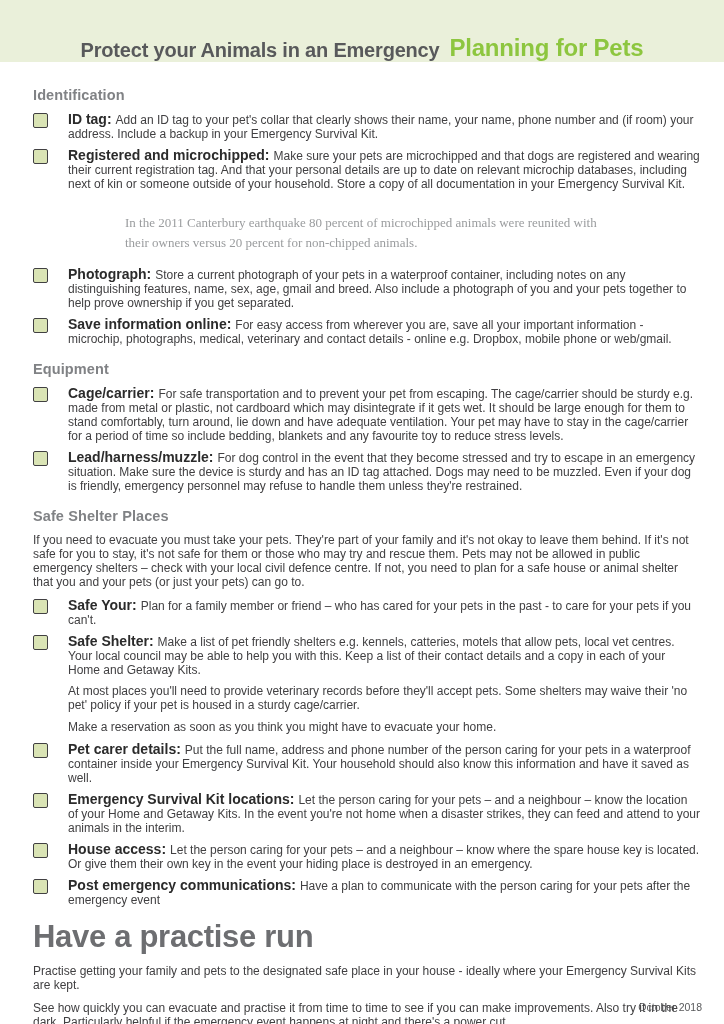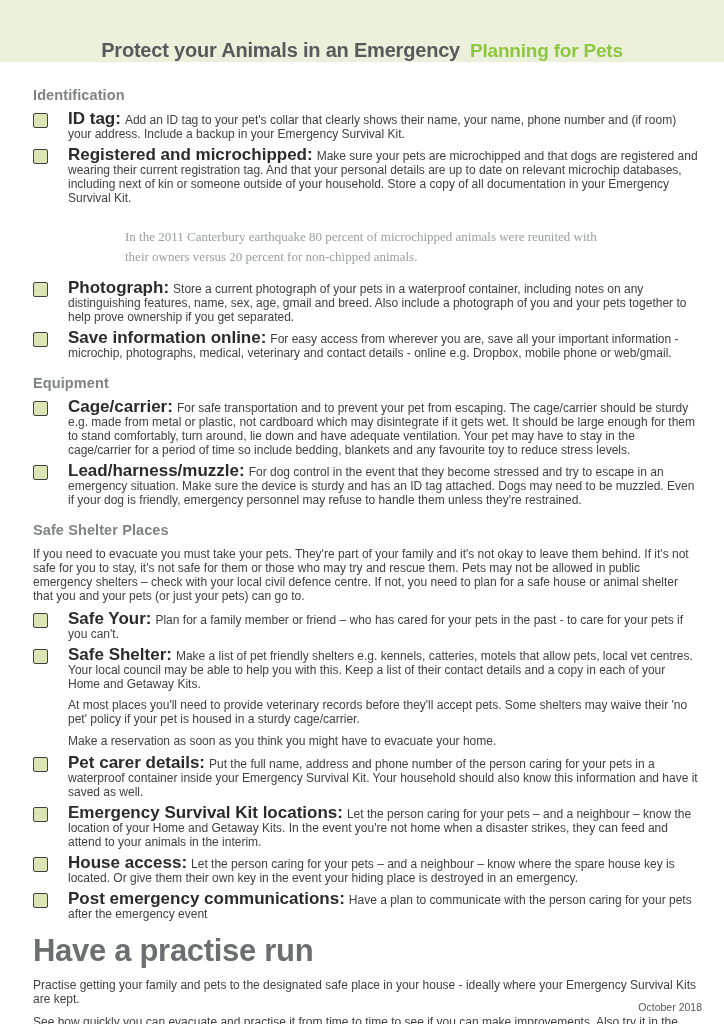--- a/index.html
+++ b/index.html
@@ -12,7 +12,7 @@
   .page{position:relative;width:724px;height:1024px;background:#fff;overflow:hidden;}
   .band{height:62px;background:var(--band);display:flex;align-items:flex-end;justify-content:center;gap:10px;}
   .band .title{font-size:20px;font-weight:700;color:var(--title);letter-spacing:-0.2px;}
-  .band .subtitle{font-size:19px;font-weight:700;color:var(--accent);letter-spacing:-0.2px;}
+  .band .subtitle{font-size:24px;font-weight:700;color:var(--accent);letter-spacing:-0.2px;}
   .content{padding:16px 24px 0 33px;}
   .sec-heading{font-size:14.5px;font-weight:700;color:var(--heading);margin:9px 0 9px 0;letter-spacing:0.1px;}
   .sec-gap{margin-top:15px;}

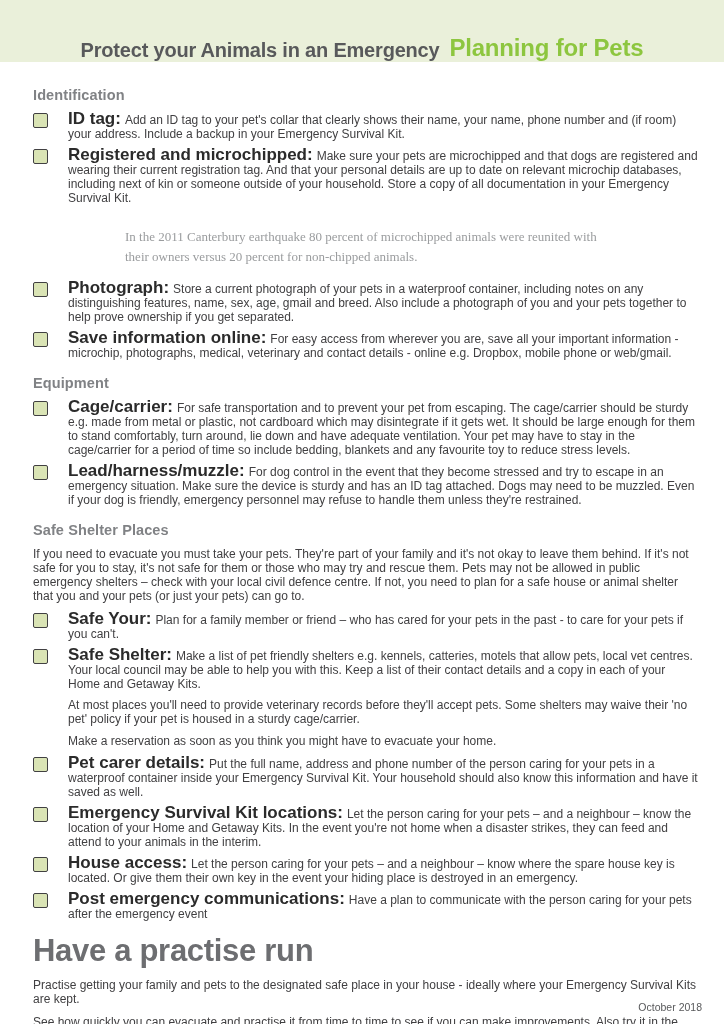--- a/index.html
+++ b/index.html
@@ -19,7 +19,7 @@
   .item{display:grid;grid-template-columns:16px 1fr;column-gap:19px;margin-bottom:7px;}
   .checkbox{width:15px;height:15px;margin-top:1px;background:var(--checkbox);border:1.6px solid #414042;border-radius:2px;}
   .item-text,.para,.note{font-size:12px;line-height:14px;color:var(--text);}
-  .item-text strong{color:var(--label);font-size:17px;margin-right:4px;}
+  .item-text strong{color:var(--label);font-size:14px;margin-right:4px;}
   .para{margin-bottom:9px;}
   .note{padding-left:35px;margin-bottom:8px;}
   .quote{font-family:"Liberation Serif","DejaVu Serif",serif;font-size:13px;line-height:20px;color:var(--quote);margin:22px 0 14px 92px;max-width:485px;}

